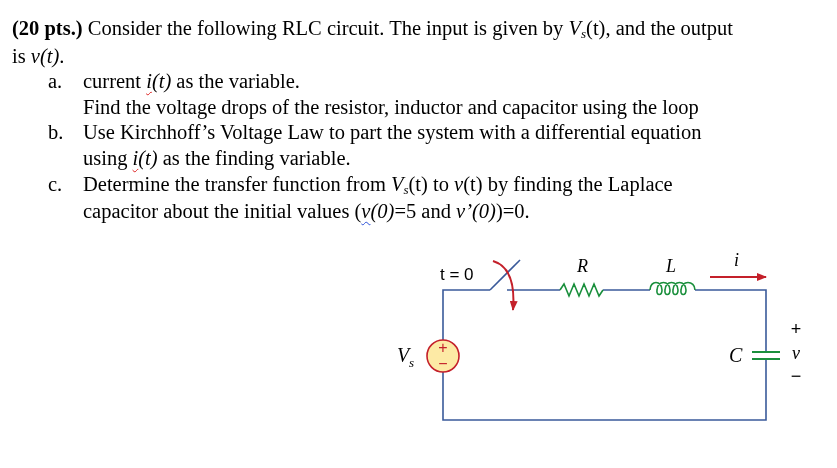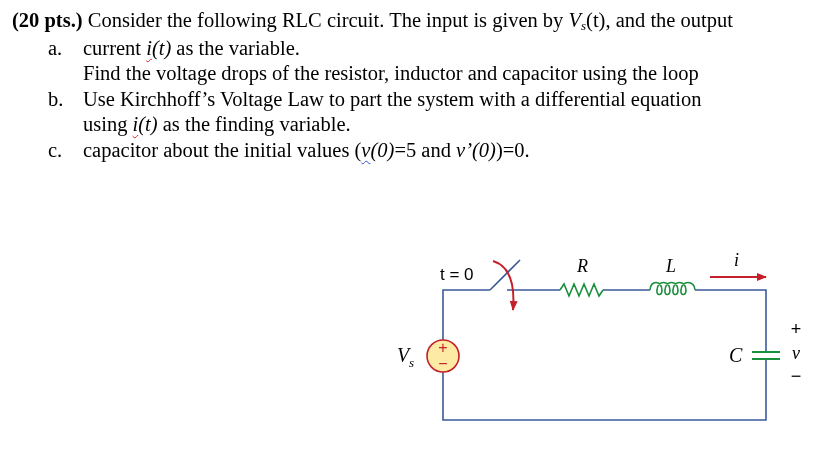--- a/index.html
+++ b/index.html
@@ -18,7 +18,7 @@
     .problem {
       position: absolute;
       left: 12px;
-      top: 8px;
+      top: 16px;
       width: 820px;
       font-size: 20.5px;
       line-height: 25.6px;

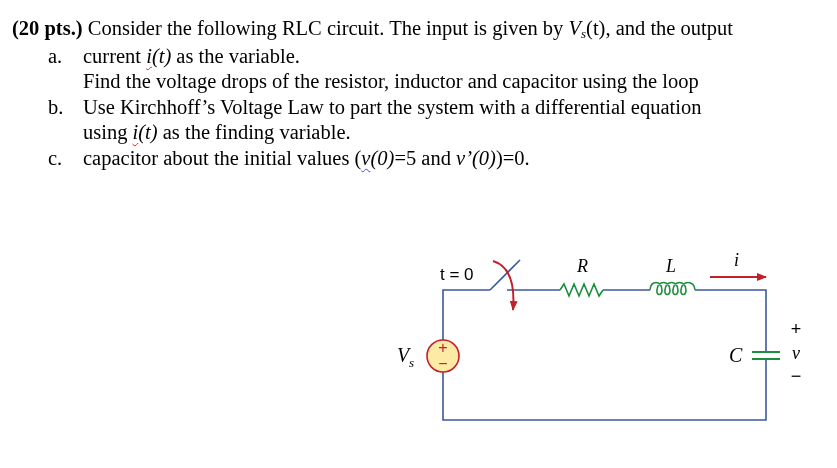--- a/index.html
+++ b/index.html
@@ -67,6 +67,9 @@
 <div class="problem">
   <div class="line">
     <span class="bold">(20 pts.)</span><span> Consider the following RLC circuit.  The input is given by </span><span class="it">V</span><span class="sub">s</span><span>(t)</span><span>, and the output</span>
+  </div>
+  <div class="line">
+    <span>is </span><span class="it">v(t)</span><span>.</span>
   </div>
 
   <div class="item">

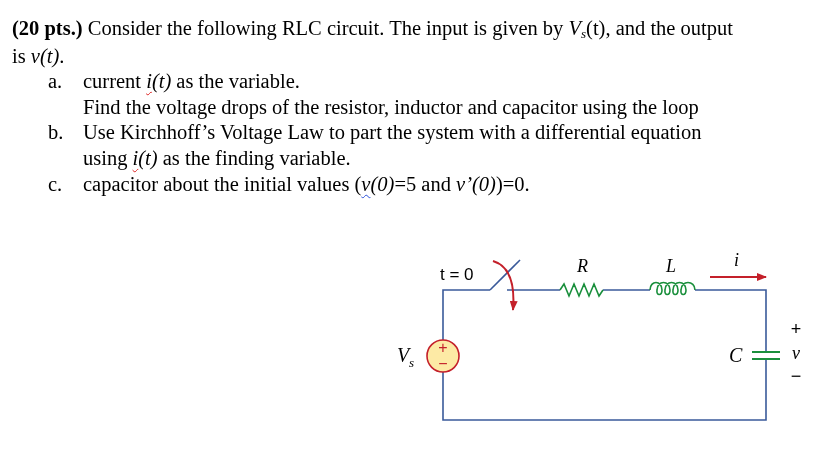--- a/index.html
+++ b/index.html
@@ -91,6 +91,9 @@
   <div class="item">
     <span class="marker">c.</span>
     <div class="line">
+      <span>Determine the transfer function from </span><span class="it">V</span><span class="sub">s</span><span>(t)</span><span> to </span><span class="it">v</span><span>(t)</span><span> by finding the Laplace</span>
+    </div>
+    <div class="line">
       <span>capacitor about the initial values (</span><span class="it squiggle-blue">v</span><span class="it">(0)</span><span>=5 and </span><span class="it">v’</span><span class="it">(0)</span><span>)=0.</span>
     </div>
   </div>

